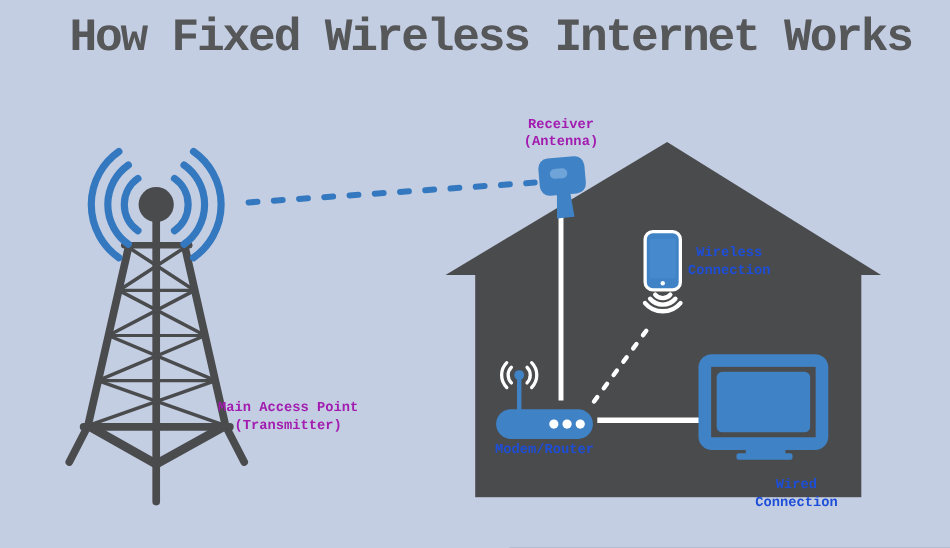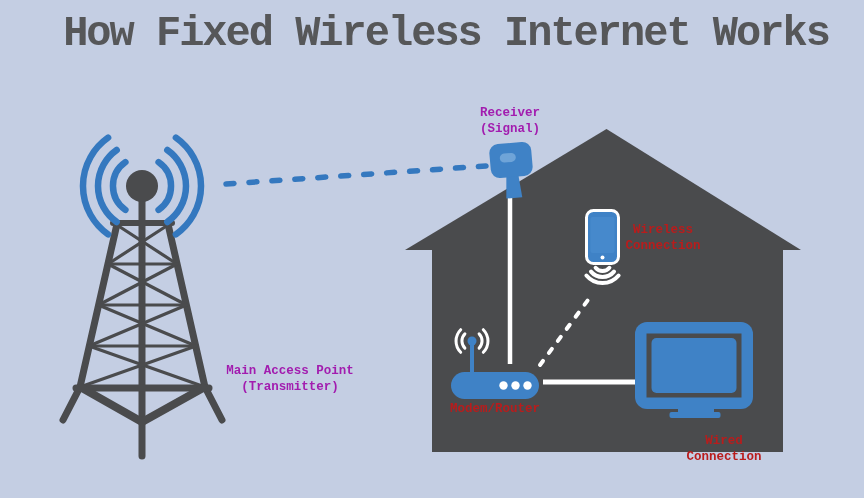--- a/index.html
+++ b/index.html
@@ -143,7 +143,7 @@
 
   <div class="lbl lbl-dark" style="left:510px;top:106px;">
     <span>Receiver</span><br>
-    <span>(Signal)</span>
+    <span>(Antenna)</span>
   </div>
 
   <div class="lbl lbl-dark" style="left:290px;top:364px;text-align:center;">

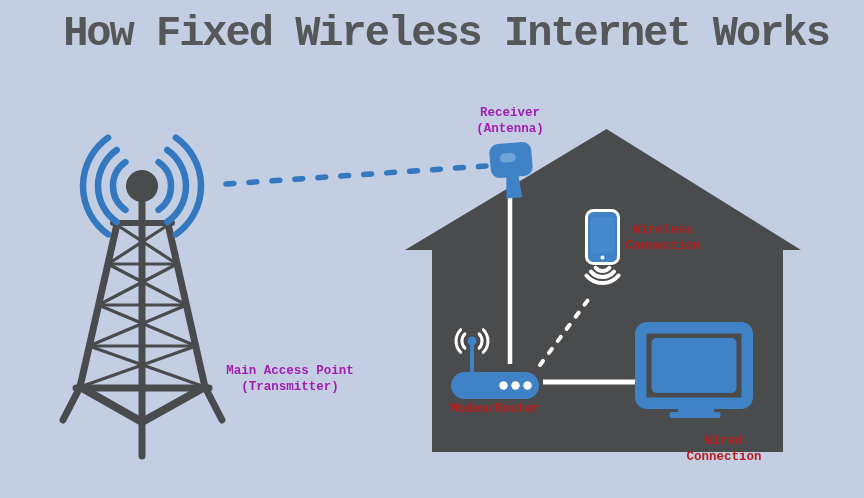--- a/index.html
+++ b/index.html
@@ -34,7 +34,7 @@
     white-space:nowrap;
   }
   .lbl-dark{color:#a21caf;}
-  .lbl-light{color:#b91c1c;}
+  .lbl-light{color:#1d4ed8;}
 </style>
 </head>
 <body>

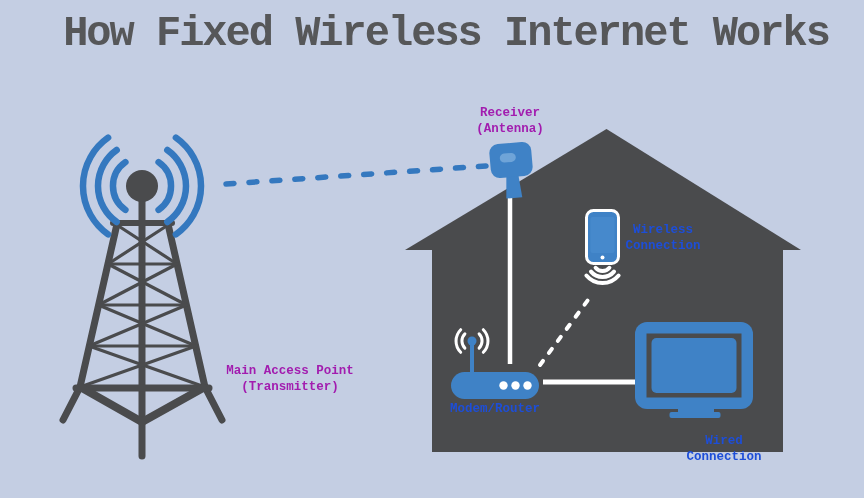--- a/index.html
+++ b/index.html
@@ -146,7 +146,7 @@
     <span>(Antenna)</span>
   </div>
 
-  <div class="lbl lbl-dark" style="left:290px;top:364px;text-align:center;">
+  <div class="lbl lbl-dark" style="left:262px;top:364px;text-align:center;">
     <span>Main Access Point</span><br>
     <span>(Transmitter)</span>
   </div>

